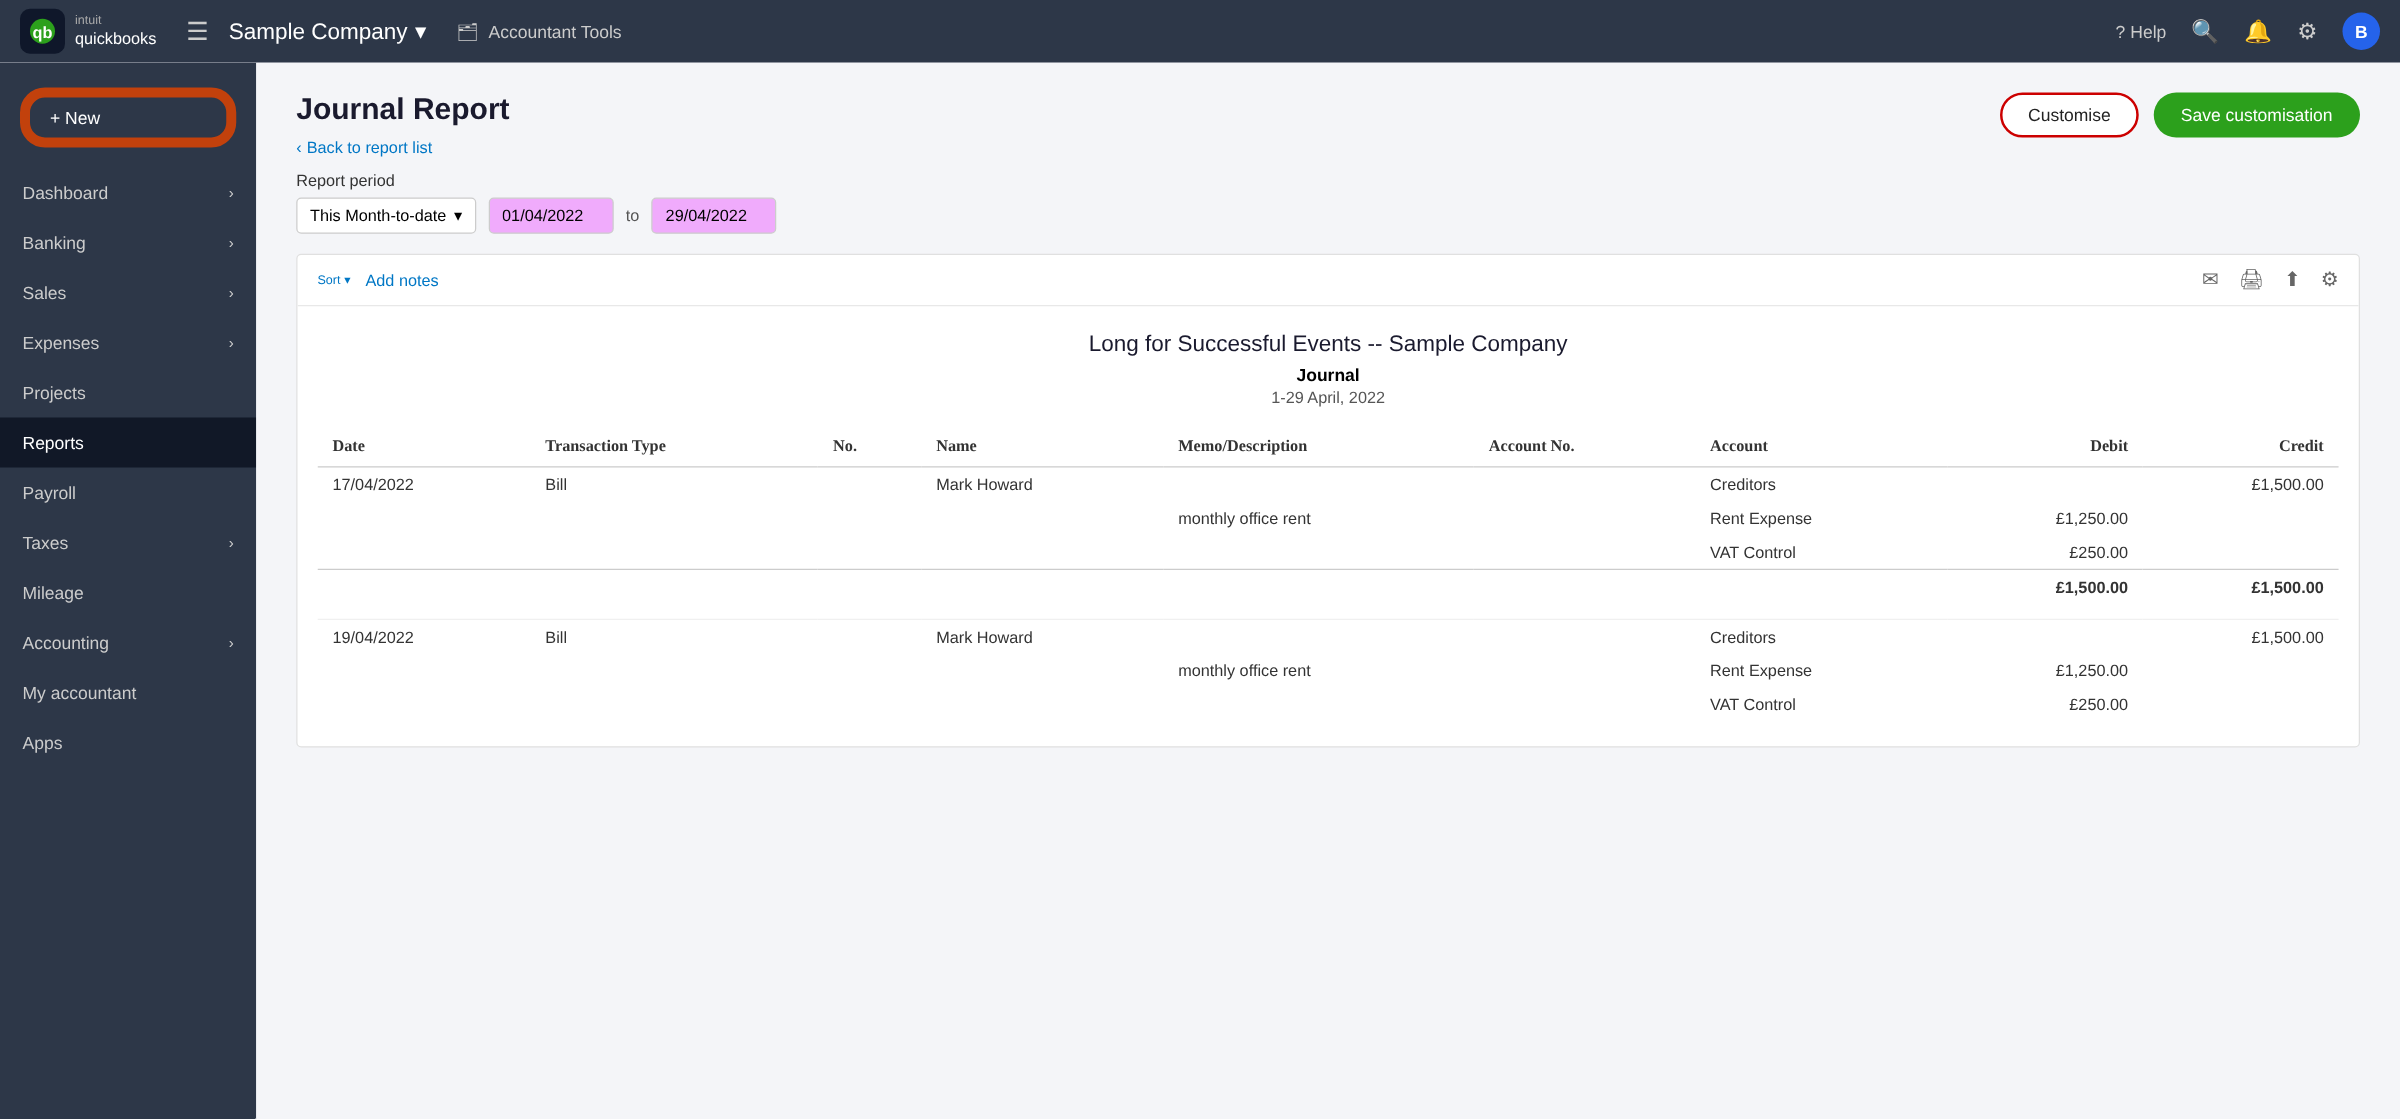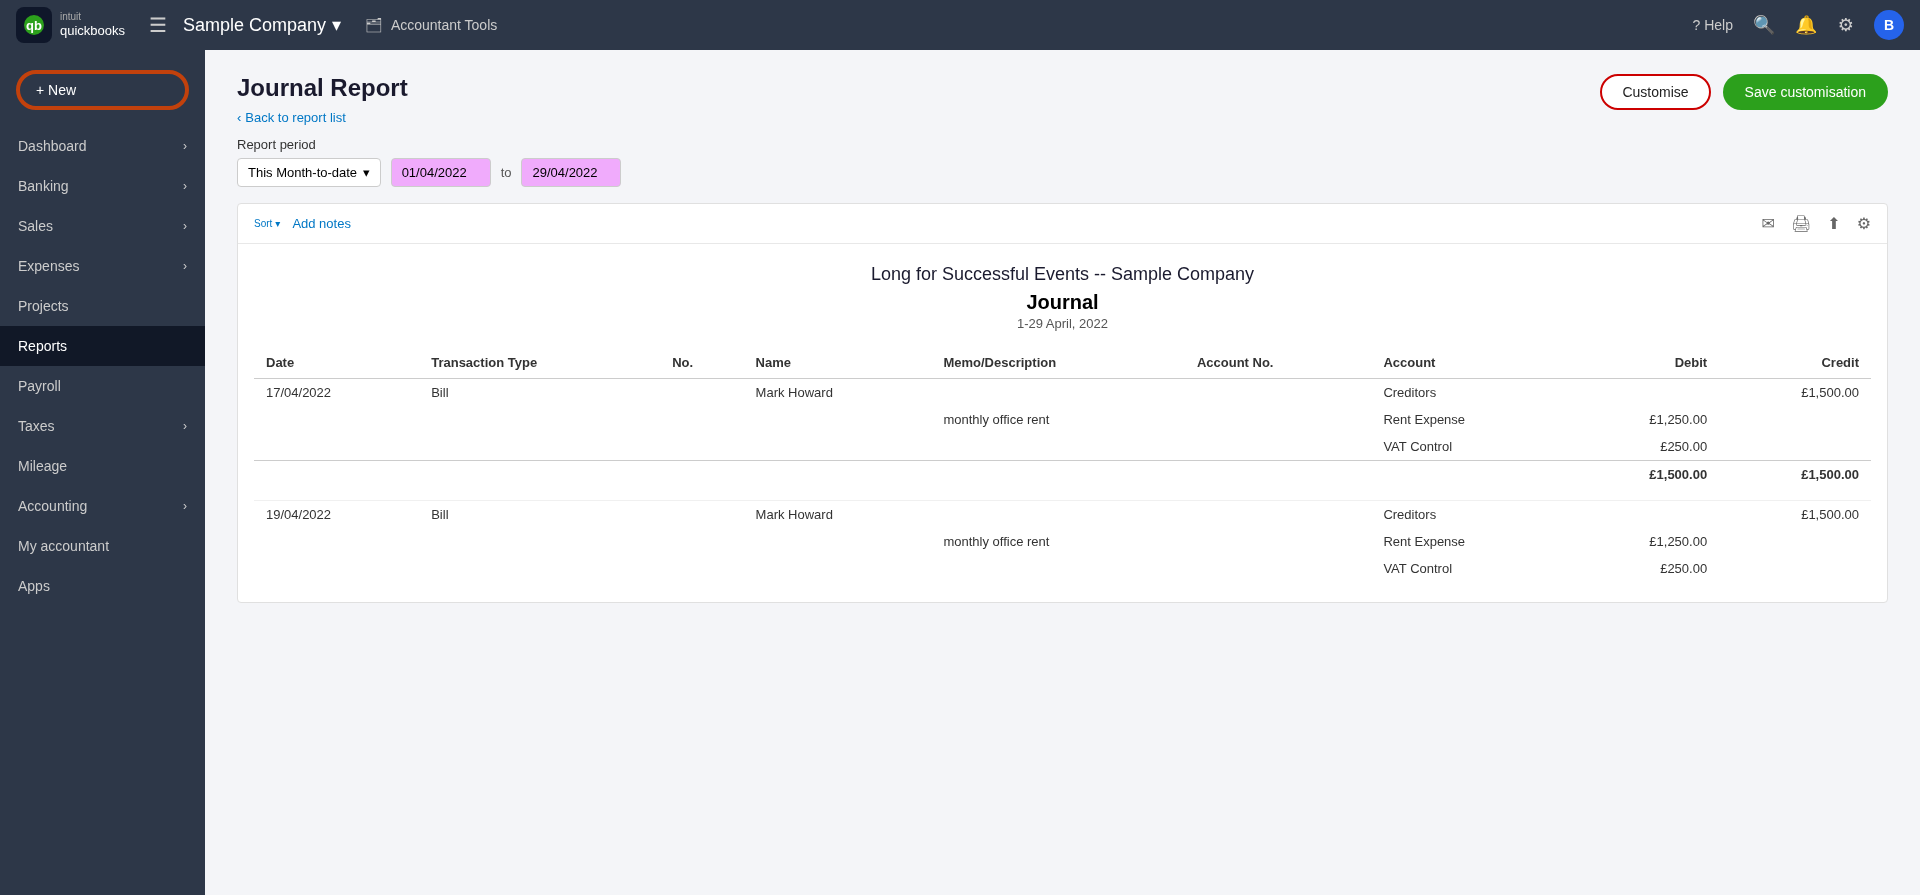--- a/index.html
+++ b/index.html
@@ -120,7 +120,7 @@
     }
     .new-button {
       margin: 12px 16px 16px;
-      border: 4px solid #c2410c;
+      border: 8px solid #c2410c;
       border-radius: 20px;
       padding: 8px 16px;
       color: #fff;

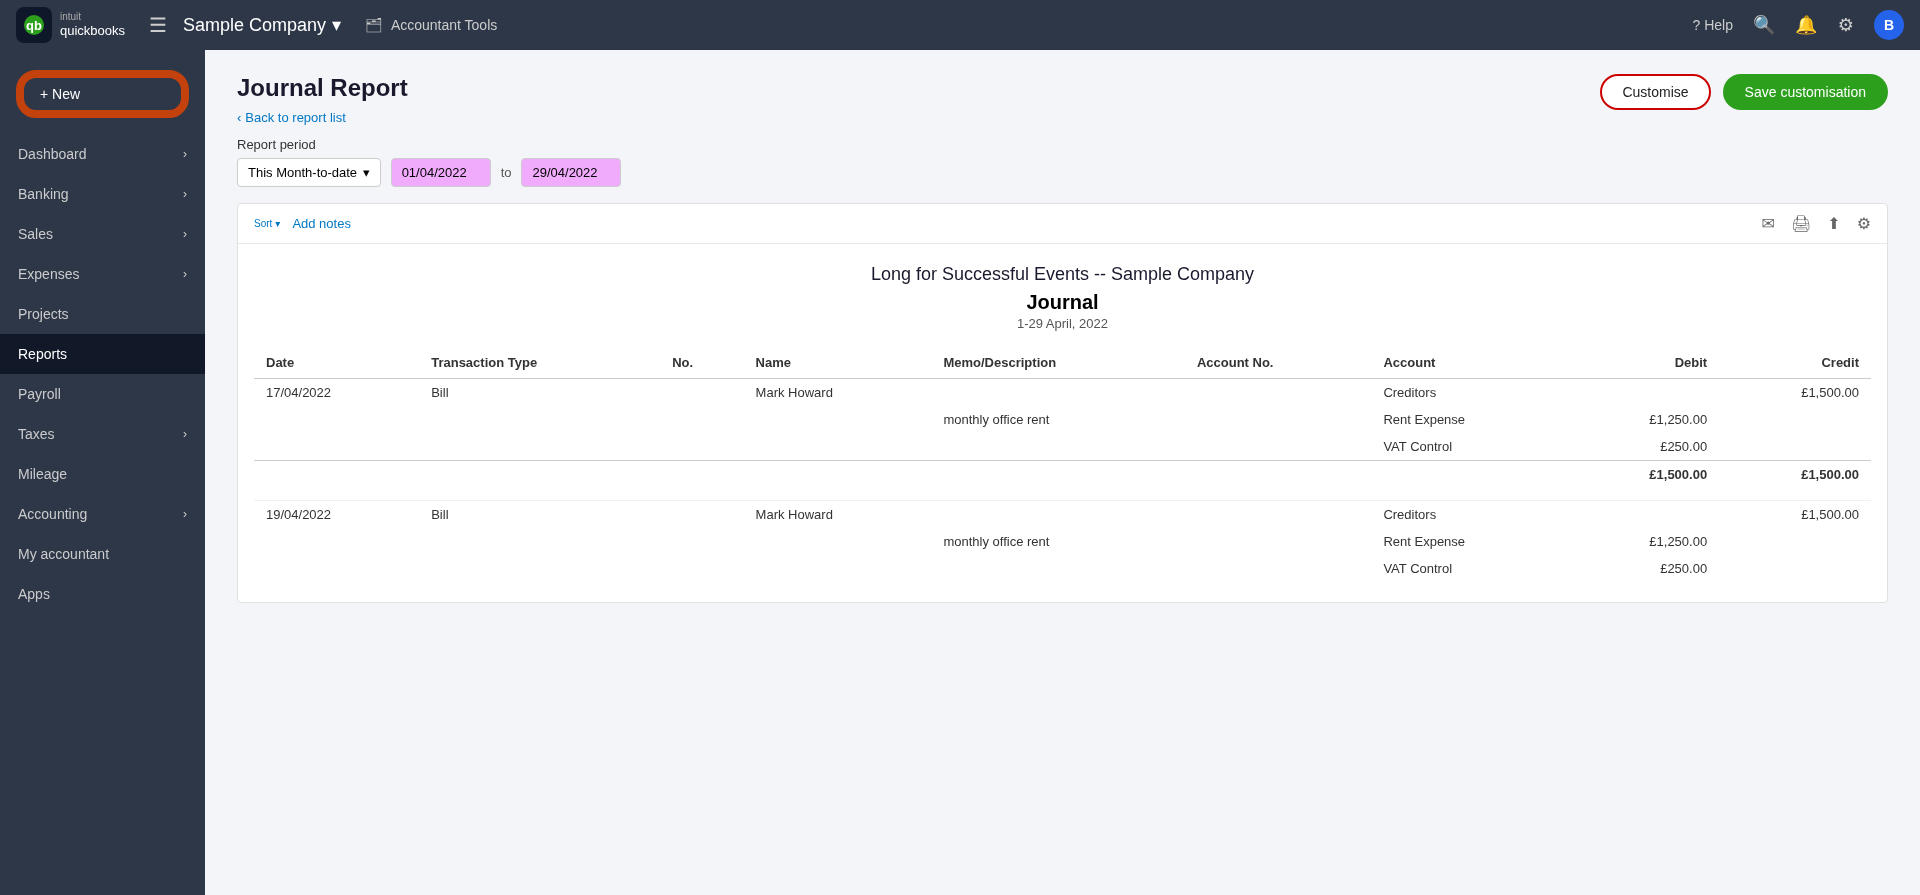--- a/index.html
+++ b/index.html
@@ -286,7 +286,7 @@
     }
     .report-subtitle {
       text-align: center;
-      font-size: 20px;
+      font-size: 14px;
       font-weight: bold;
       margin-bottom: 2px;
     }

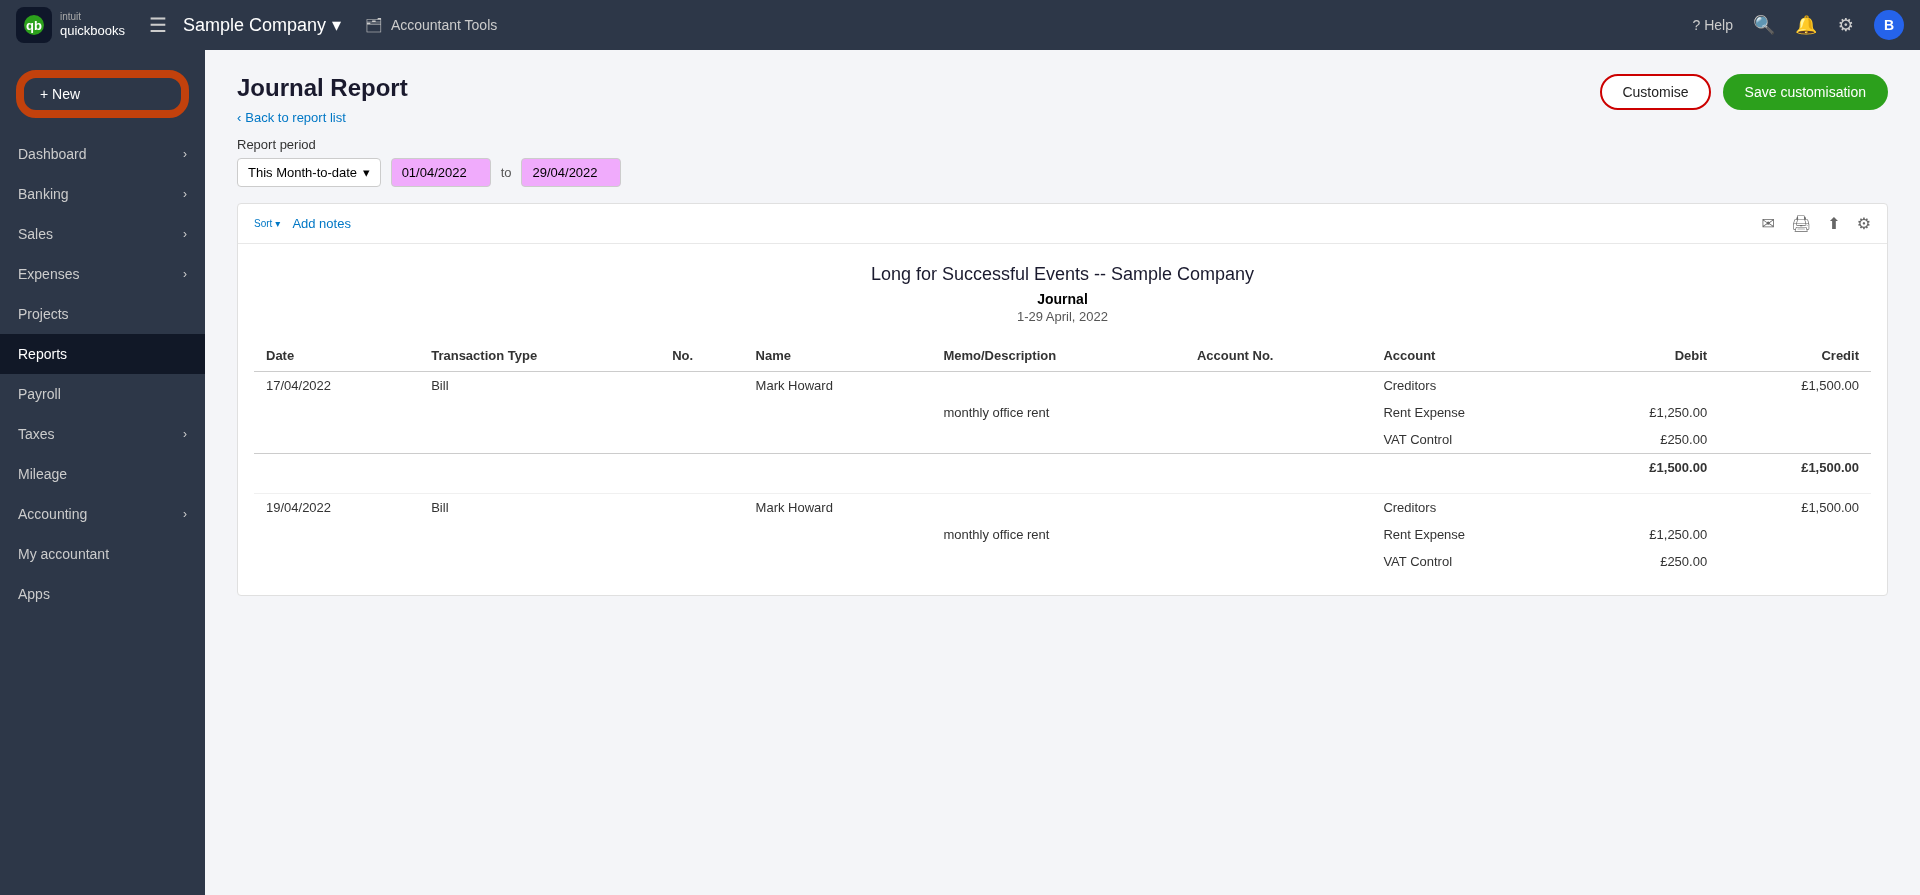--- a/index.html
+++ b/index.html
@@ -312,6 +312,7 @@
       font-weight: 600;
       color: #333;
       font-size: 13px;
+      font-family: Liberation Serif, serif;
     }
     .report-table th:last-child,
     .report-table th:nth-last-child(2) {

